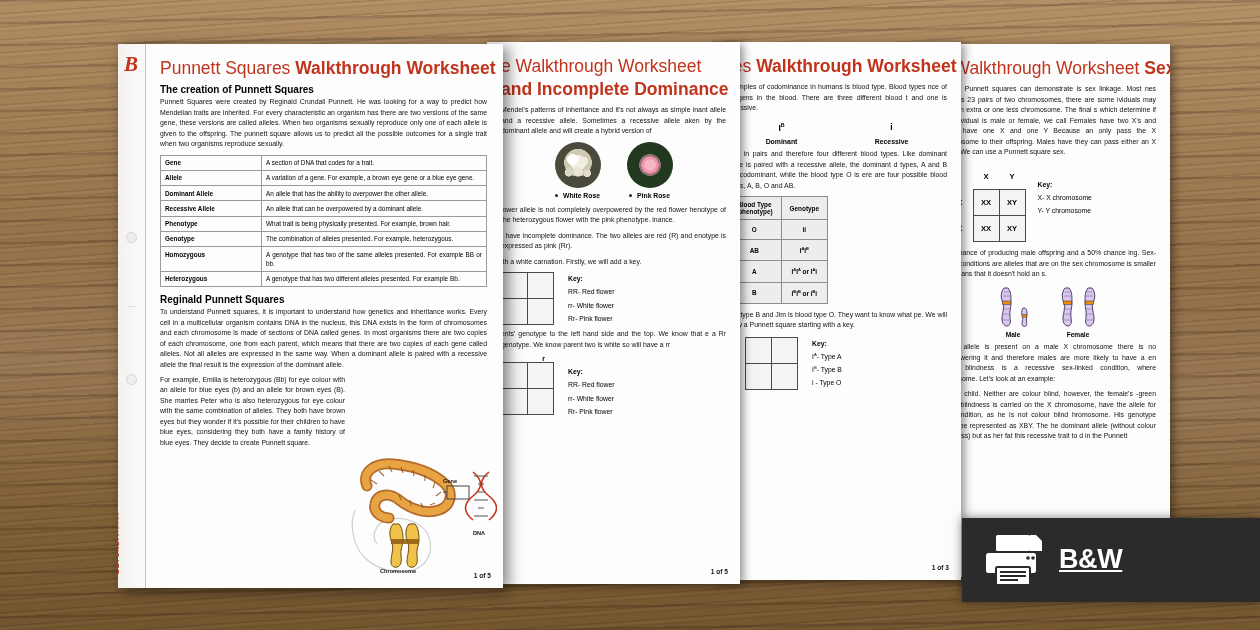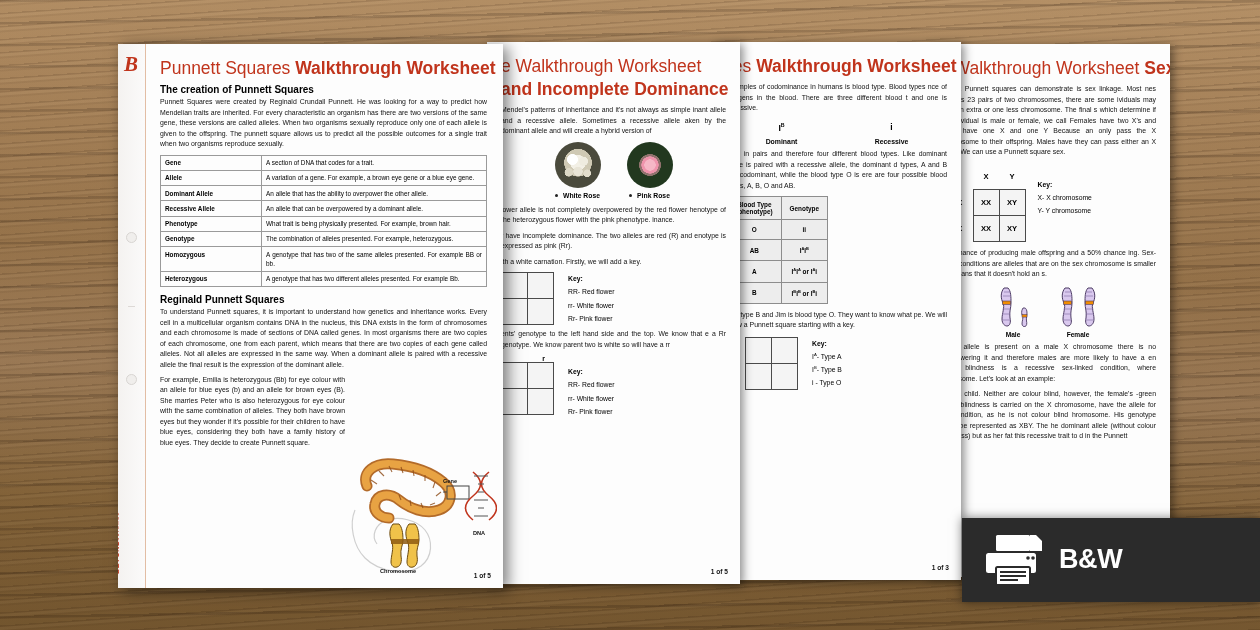--- a/index.html
+++ b/index.html
@@ -177,7 +177,7 @@
     padding-left:22px;
     box-shadow:0 0 10px rgba(0,0,0,.5);
   }
-  #bwbadge .txt{ color:#fff; line-height:1.02; }
+  #bwbadge .txt{ color:#fff; line-height:1.02;text-decoration:underline; }
   #bwbadge .bw{ font-size:27px; font-weight:700; letter-spacing:-.4px;}
   #bwbadge .opt{ font-size:23px; font-weight:400; }
 </style>

